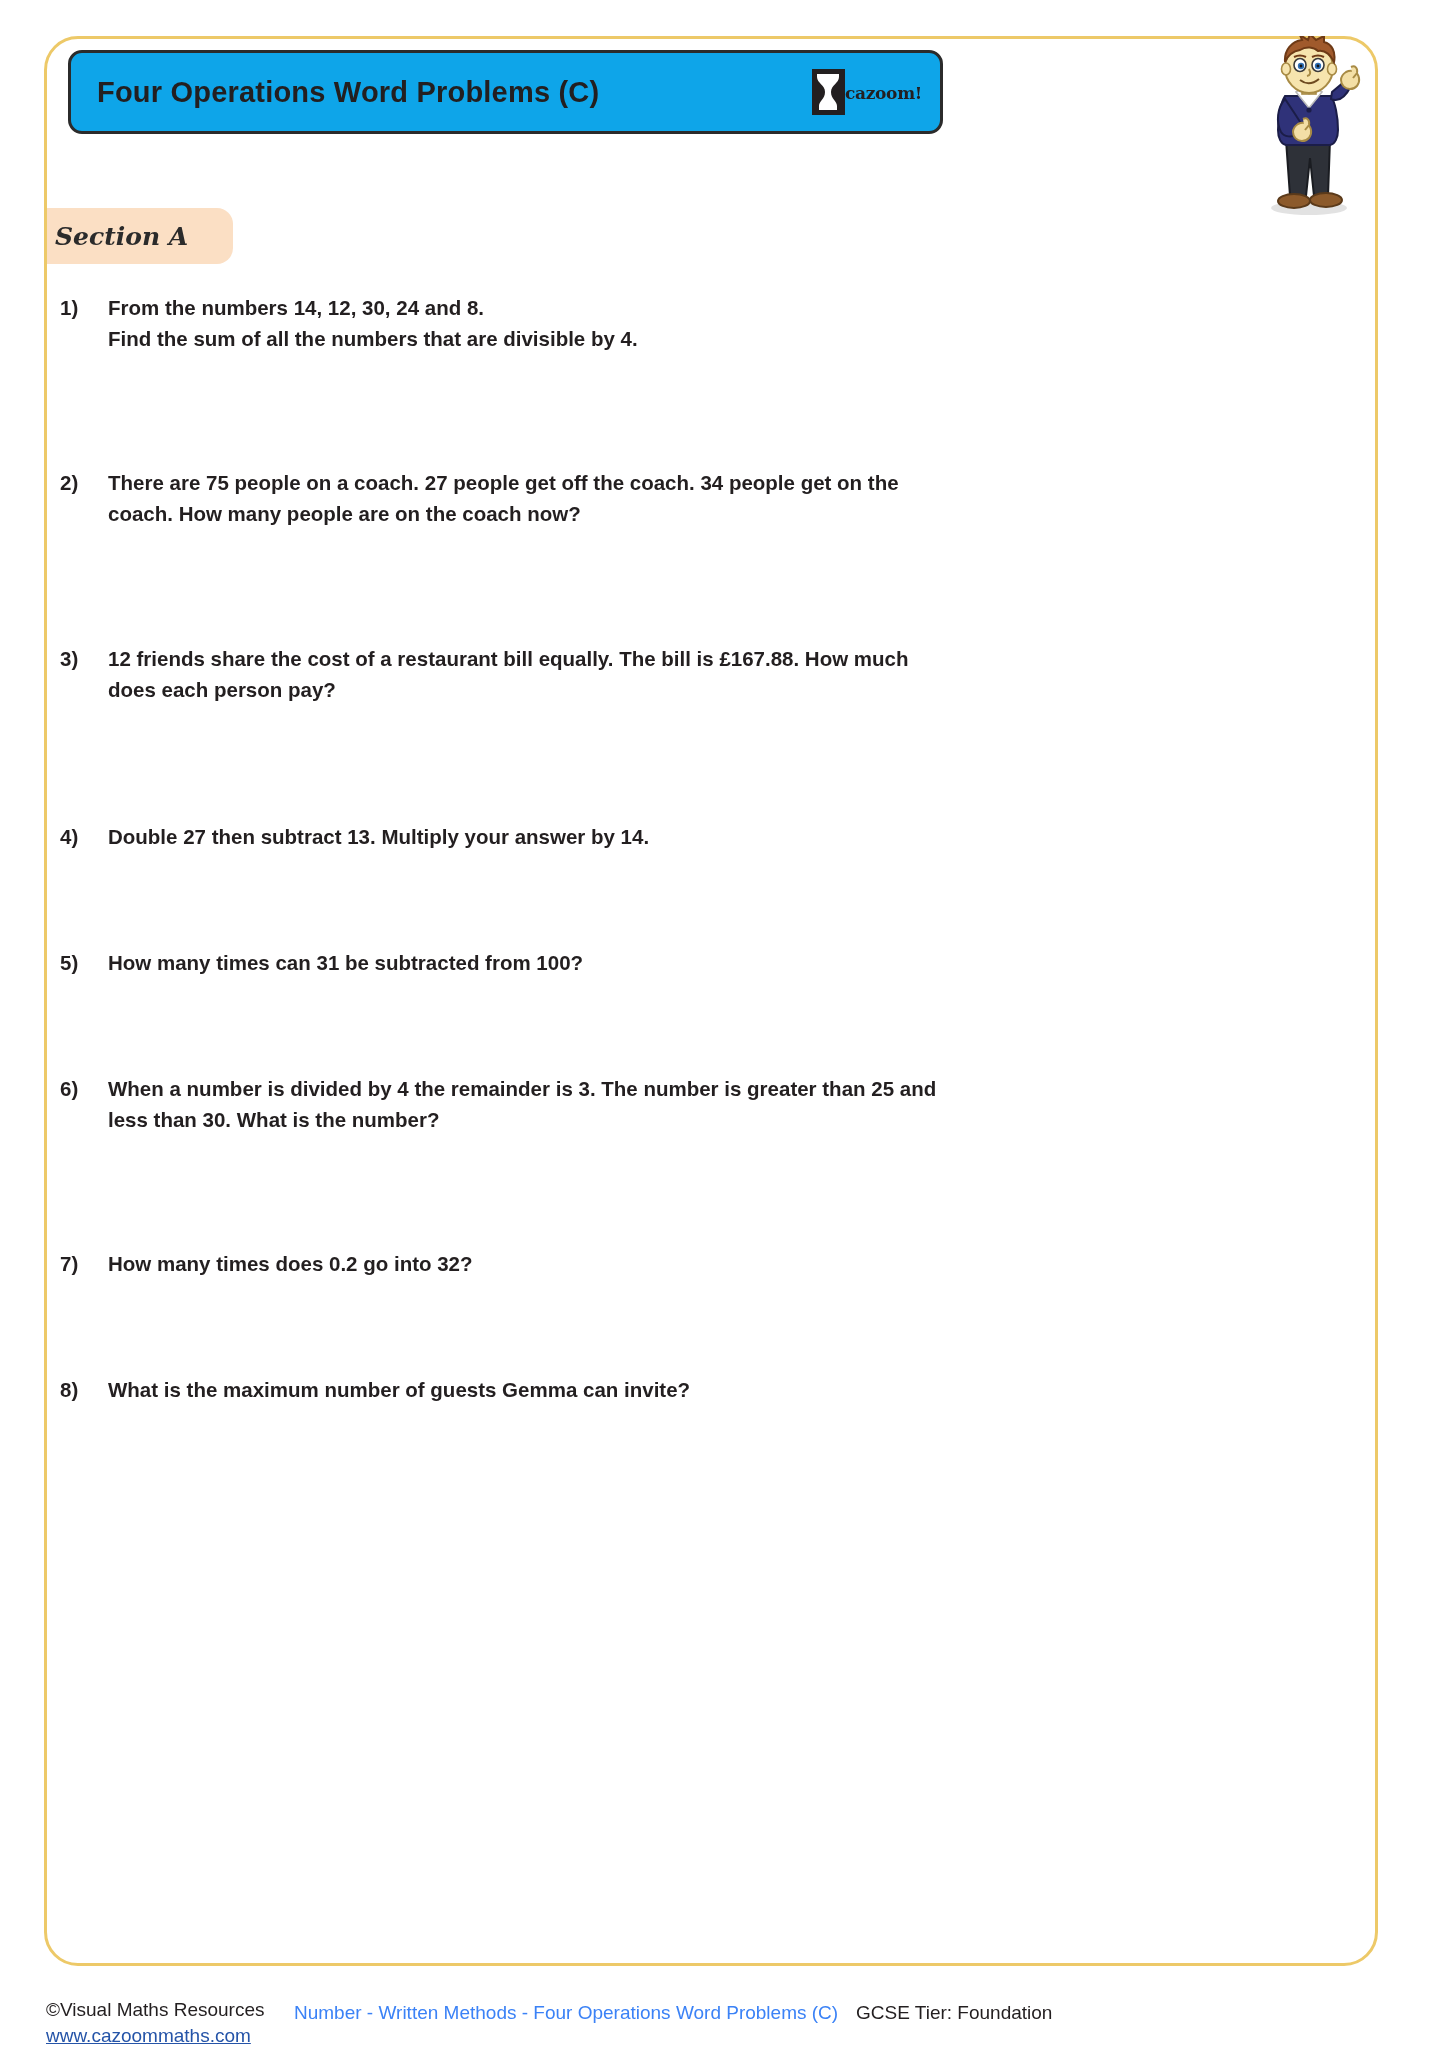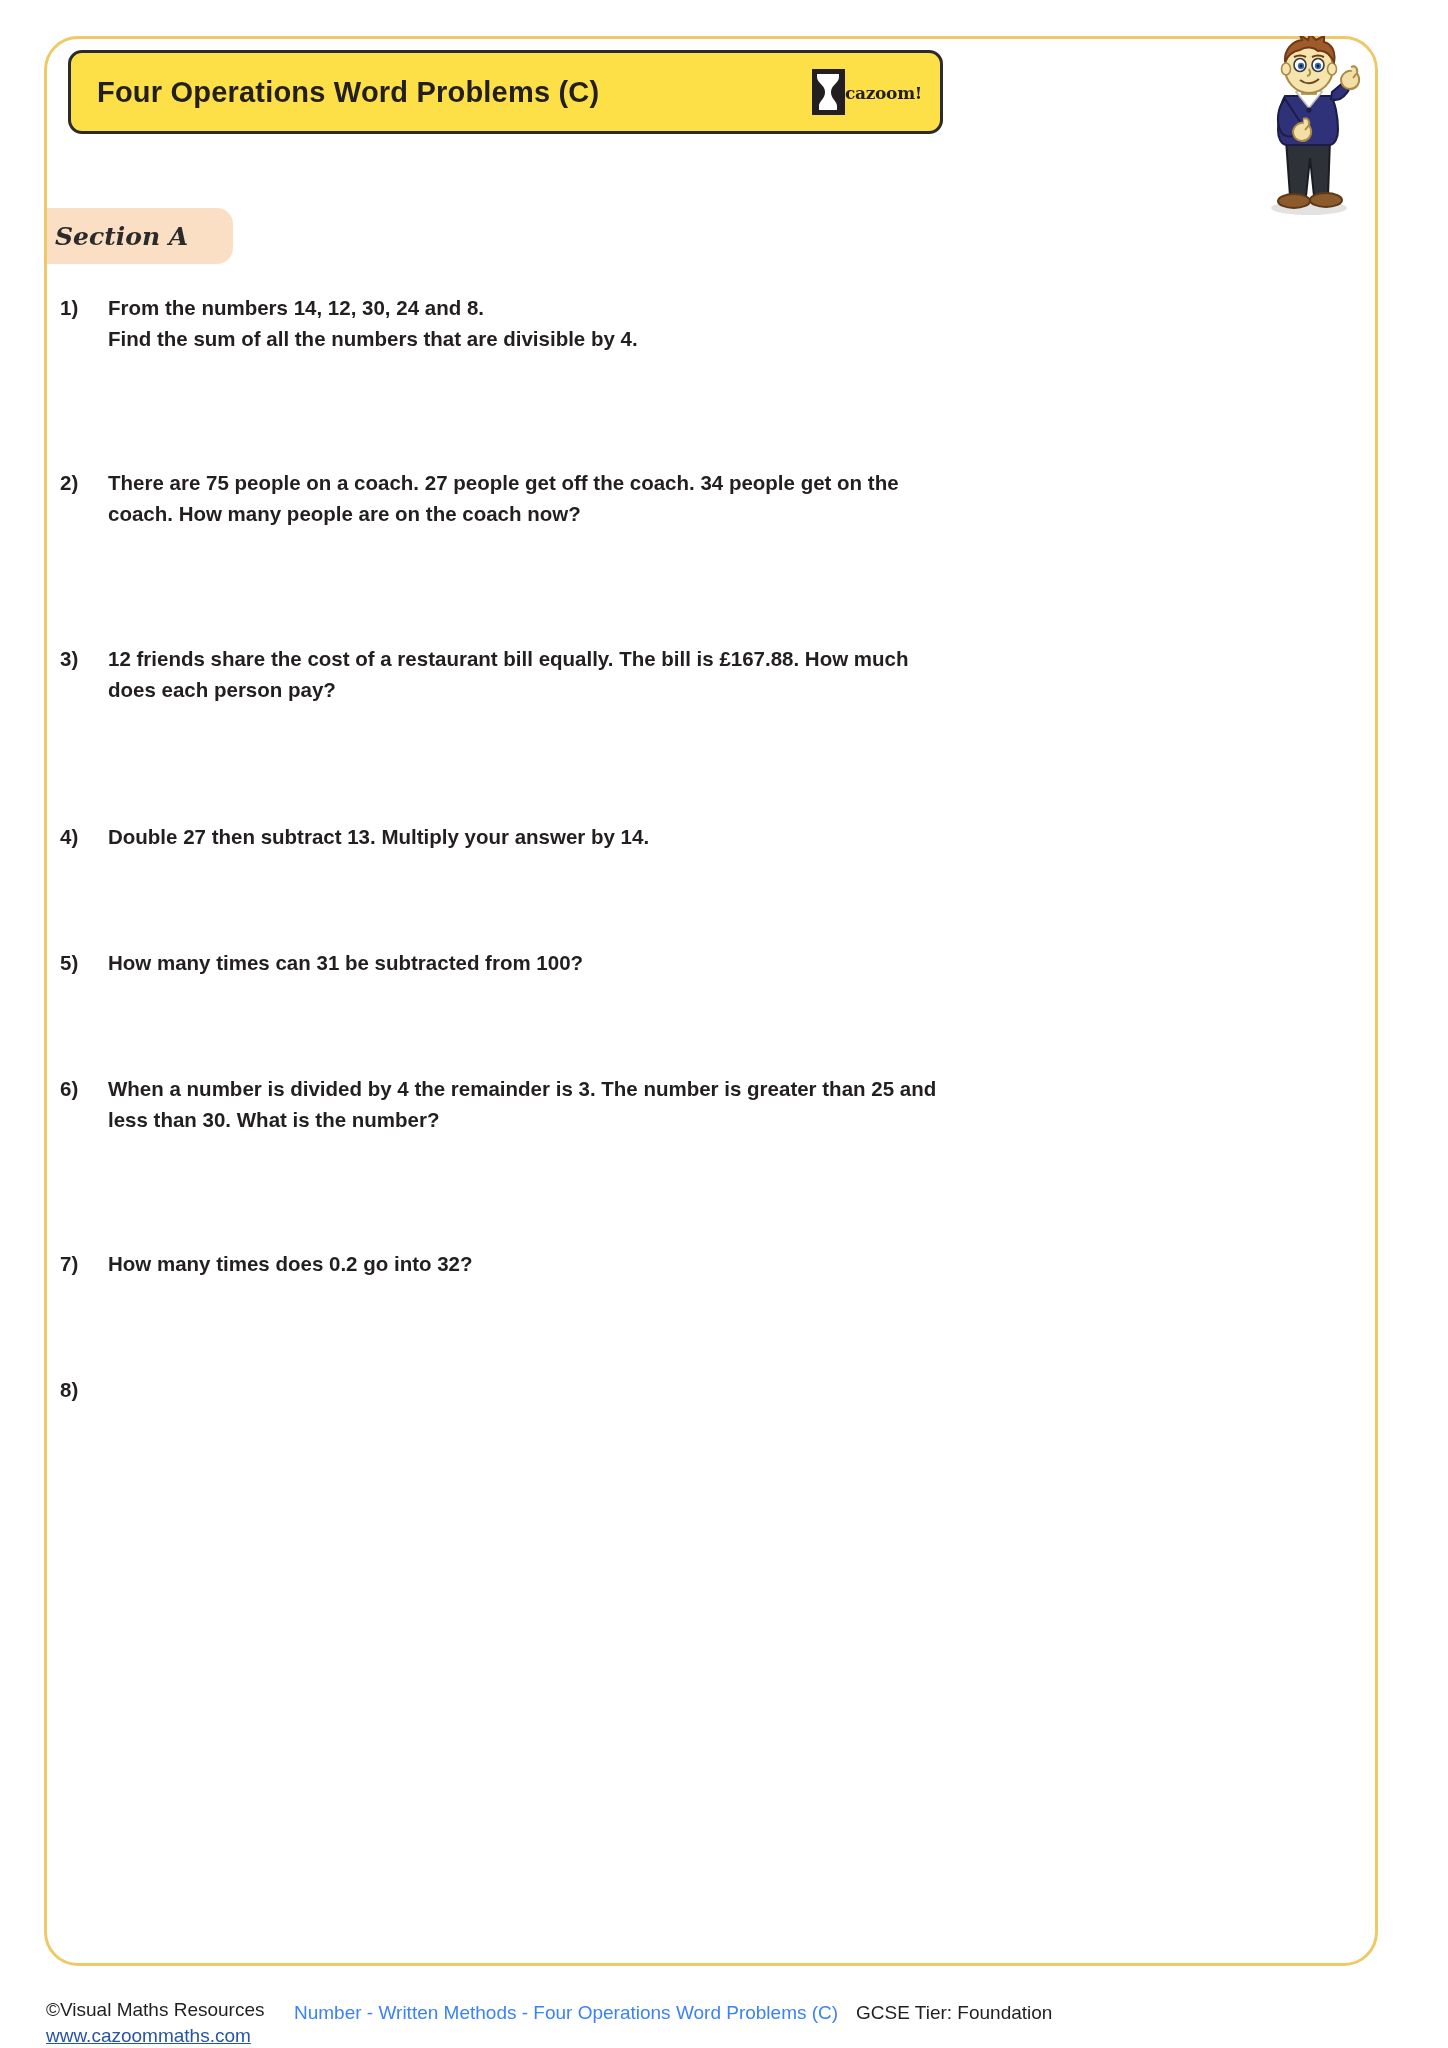--- a/index.html
+++ b/index.html
@@ -38,7 +38,7 @@
     height: 84px;
     border: 3px solid #2b2b2b;
     border-radius: 14px;
-    background: #fde047;
+    background: #0ea5e9;
     box-sizing: border-box;
     display: flex;
     align-items: center;

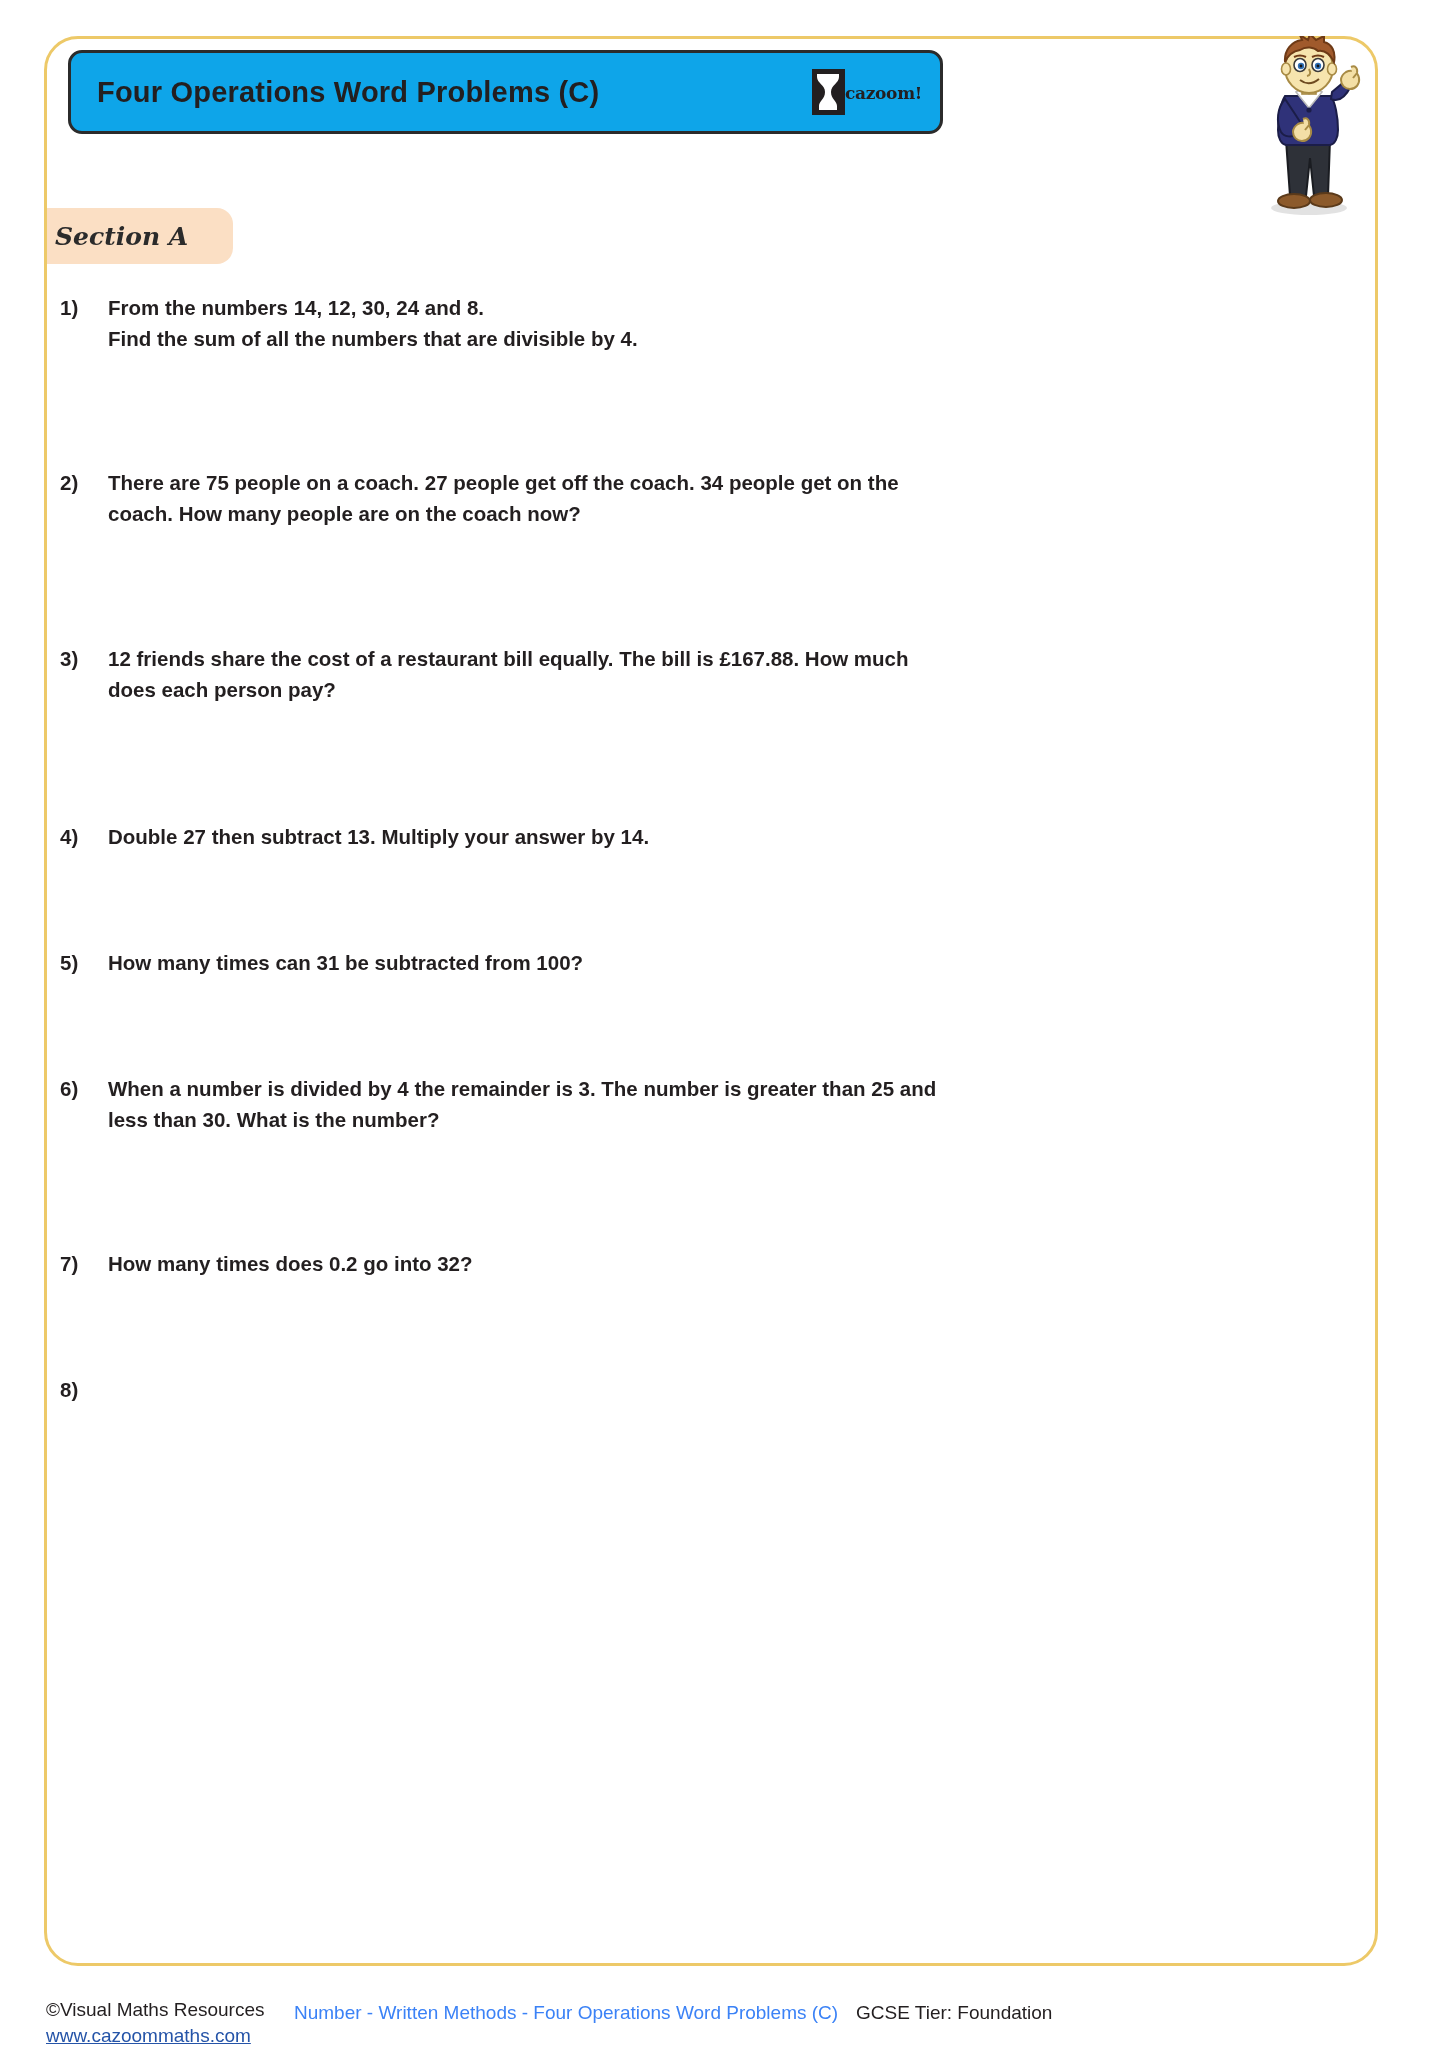--- a/index.html
+++ b/index.html
@@ -316,6 +316,7 @@
   <div class="question" style="margin-top:95px;">
     <span class="q-num">8)</span>
     <span class="q-body">
+      <span class="ln">What is the maximum number of guests Gemma can invite?</span>
     </span>
   </div>
 

